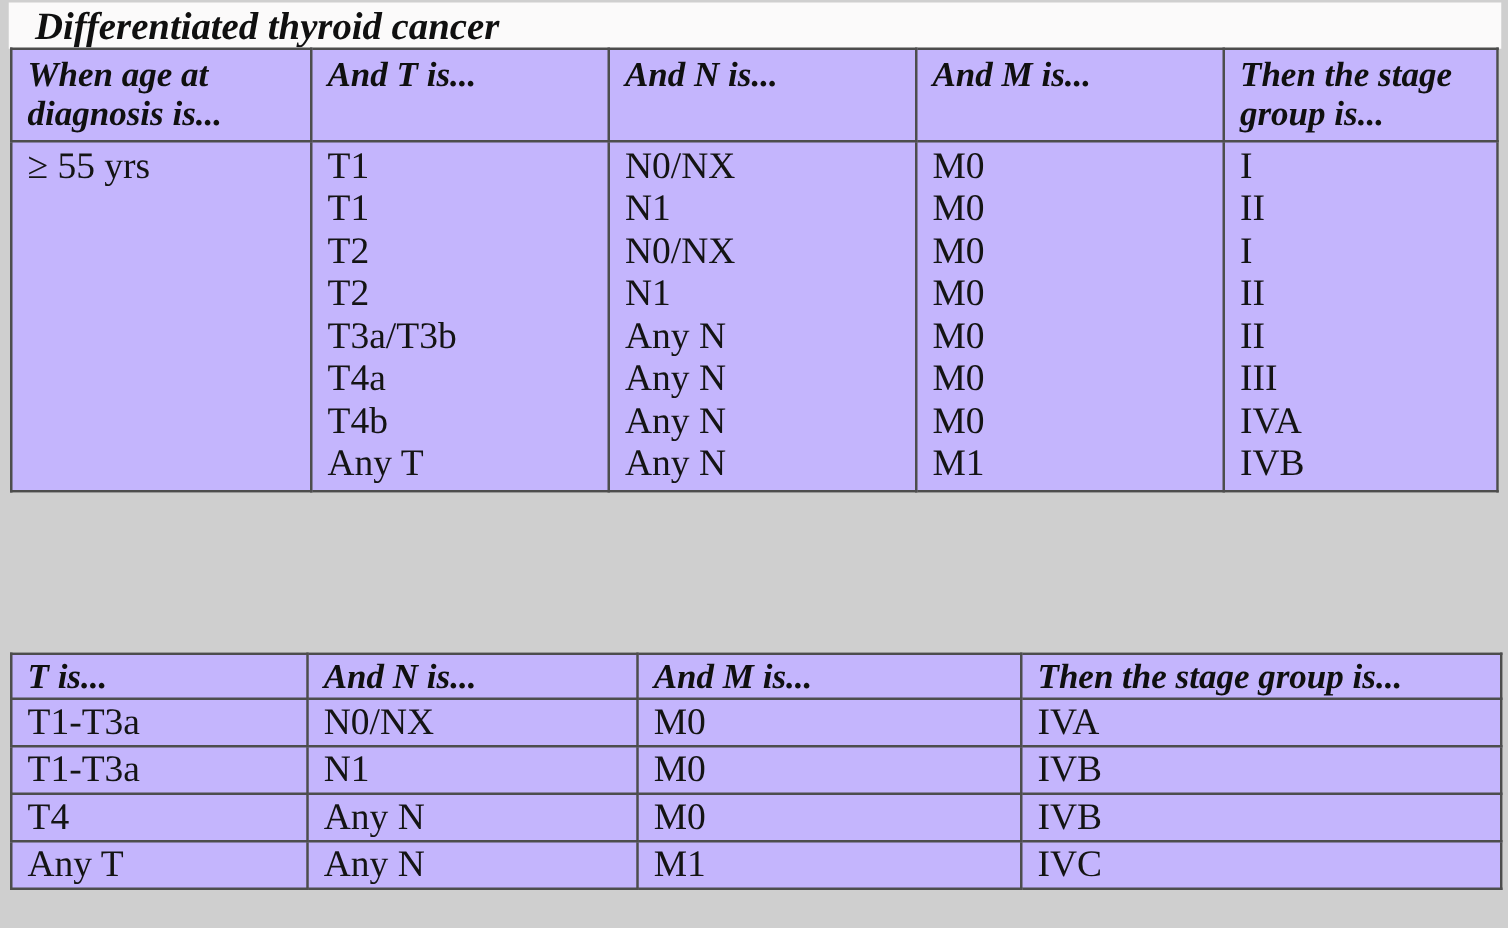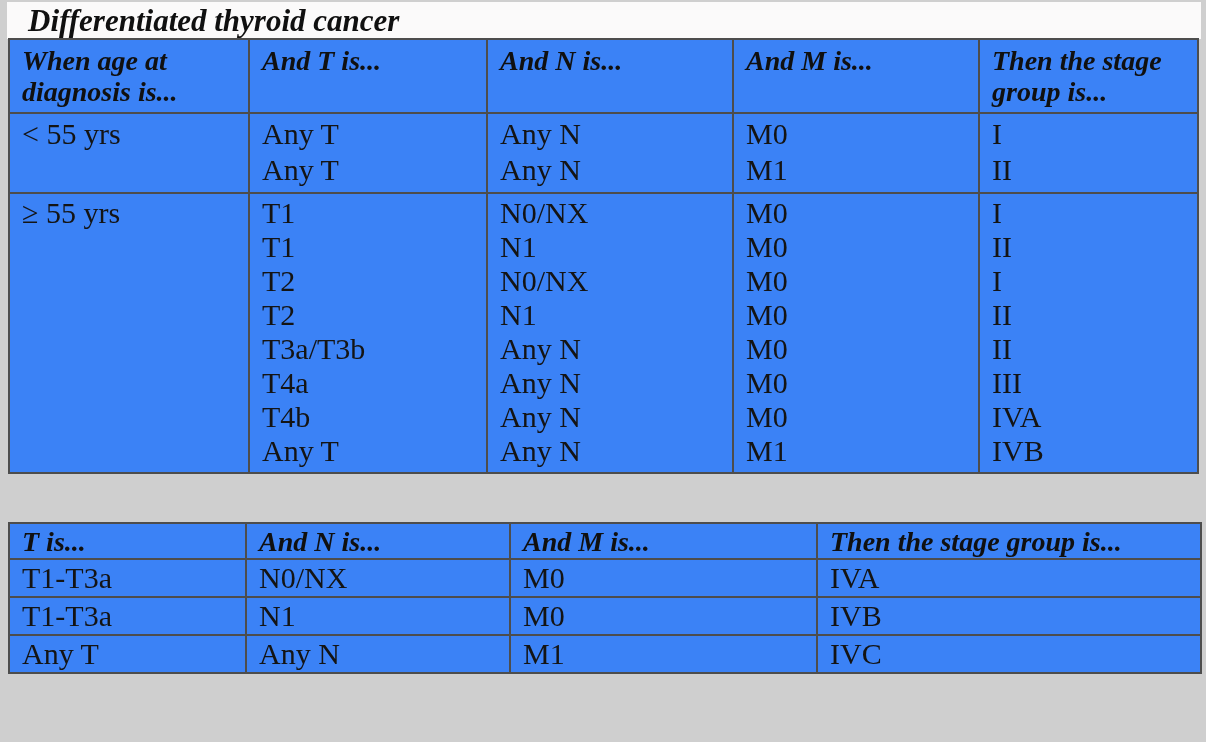--- a/index.html
+++ b/index.html
@@ -45,7 +45,7 @@
     vertical-align: top;
     text-align: left;
     font-weight: normal;
-    background: #3b82f6;
+    background: #c4b5fd;
   }
   th {
     font-weight: bold;

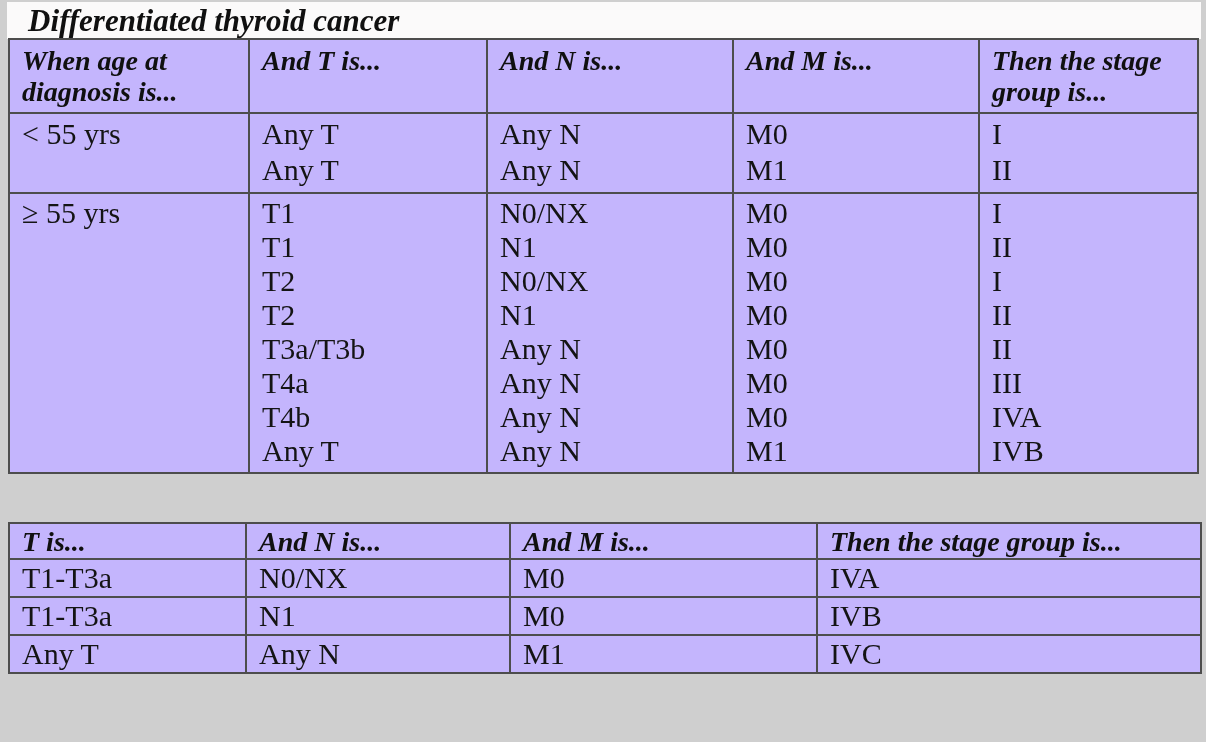--- a/index.html
+++ b/index.html
@@ -94,27 +94,6 @@
       </tr>
     </thead>
     <tbody>
-      <tr class="group-under-55">
-        <td>
-          <div class="age-line">&lt; 55 yrs</div>
-        </td>
-        <td>
-          <div class="cell-line">Any T</div>
-          <div class="cell-line">Any T</div>
-        </td>
-        <td>
-          <div class="cell-line">Any N</div>
-          <div class="cell-line">Any N</div>
-        </td>
-        <td>
-          <div class="cell-line">M0</div>
-          <div class="cell-line">M1</div>
-        </td>
-        <td>
-          <div class="cell-line">I</div>
-          <div class="cell-line">II</div>
-        </td>
-      </tr>
       <tr class="group-over-55">
         <td>
           <div class="age-line">≥ 55 yrs</div>

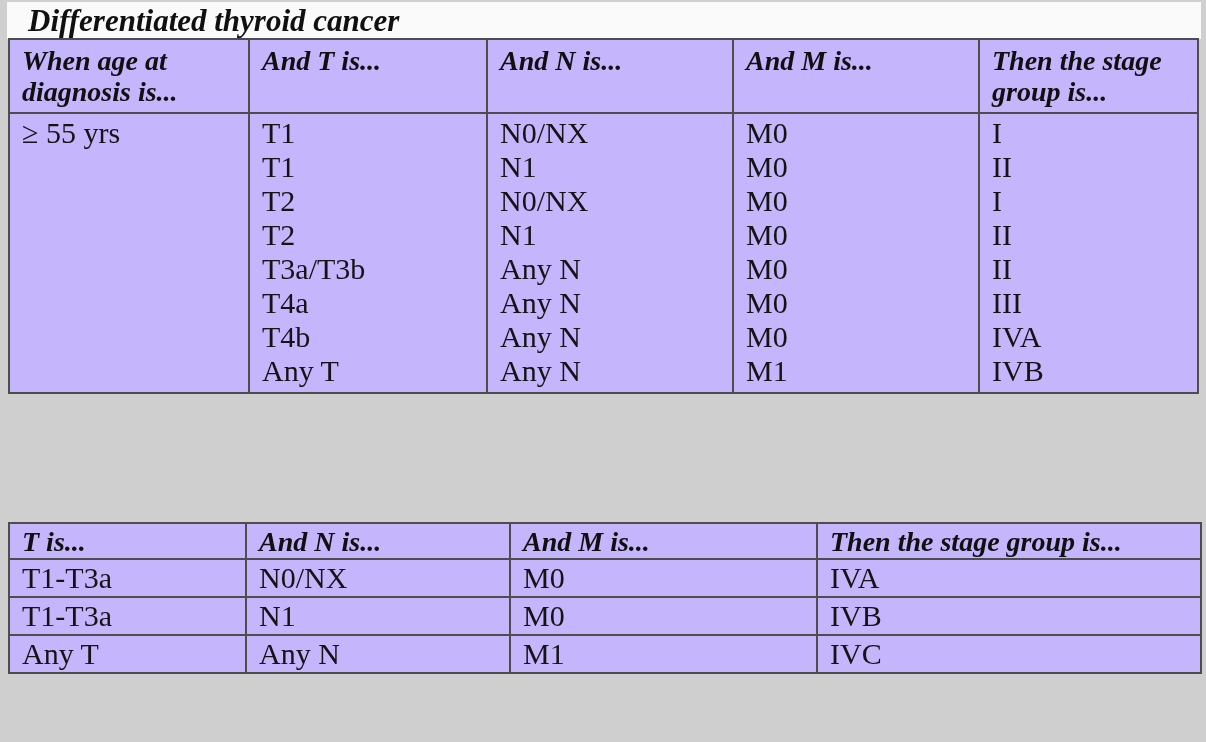--- a/index.html
+++ b/index.html
@@ -172,6 +172,12 @@
         <td>IVB</td>
       </tr>
       <tr>
+        <td>T4</td>
+        <td>Any N</td>
+        <td>M0</td>
+        <td>IVB</td>
+      </tr>
+      <tr>
         <td>Any T</td>
         <td>Any N</td>
         <td>M1</td>

